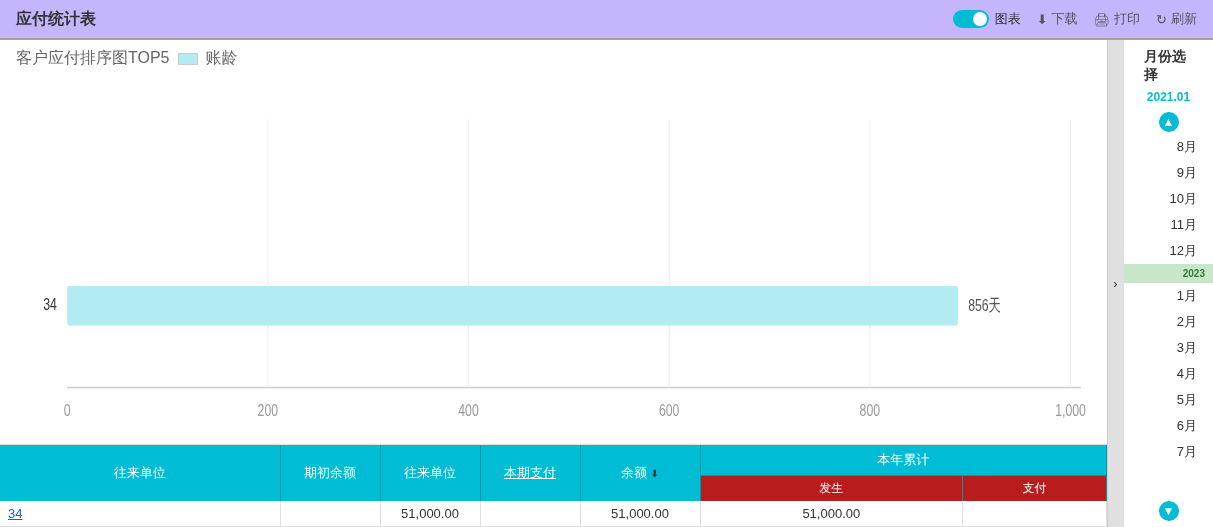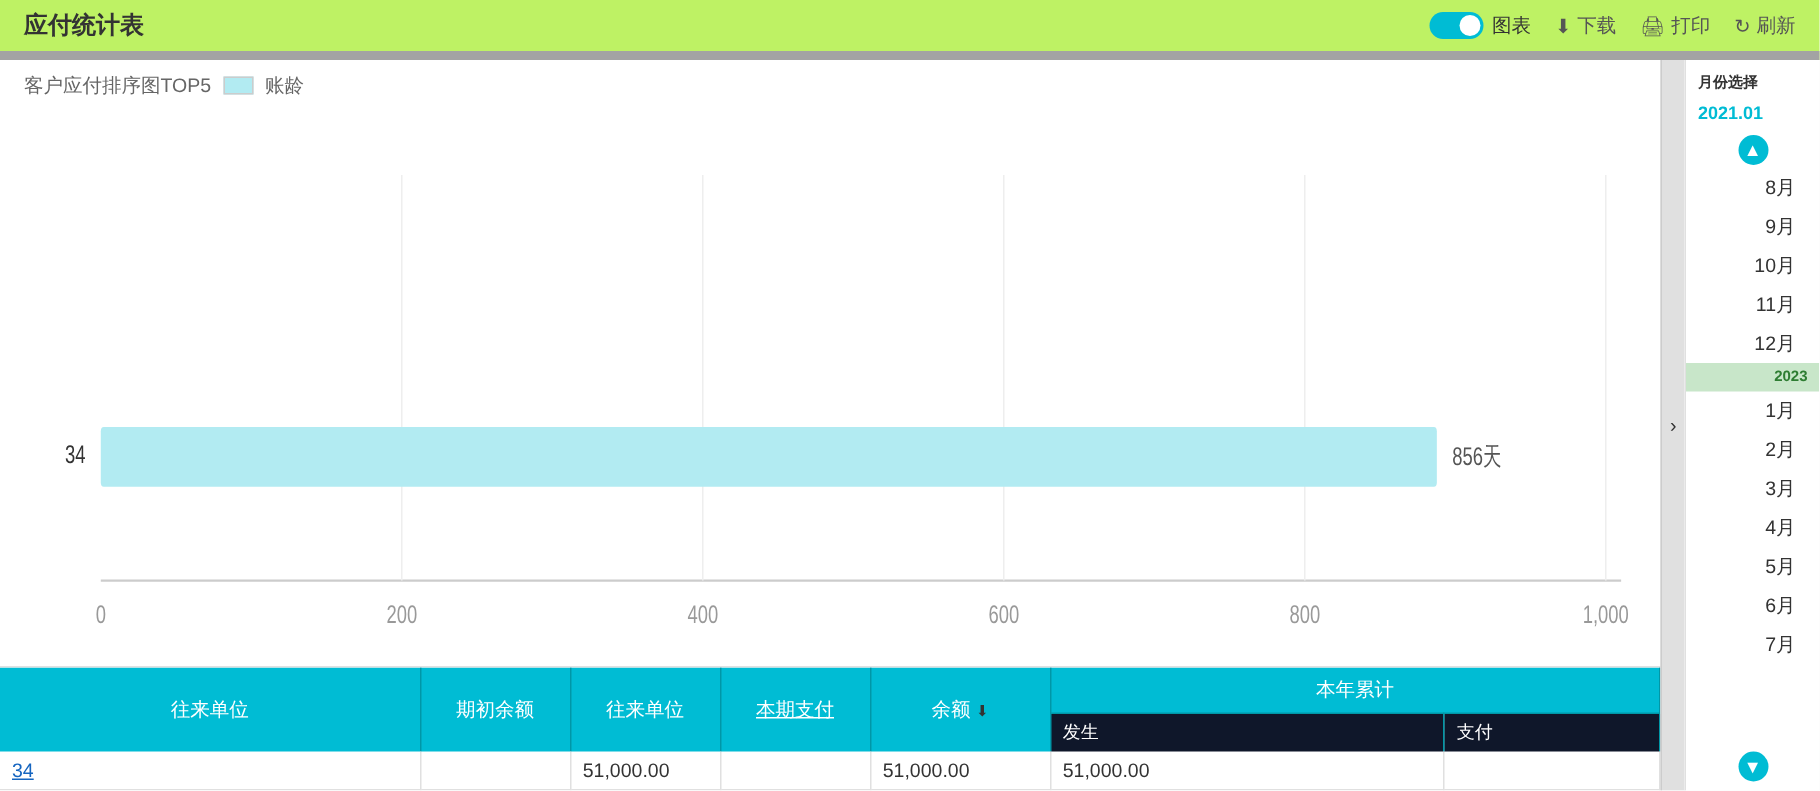--- a/index.html
+++ b/index.html
@@ -8,7 +8,7 @@
     .app-container { width: 1213px; height: 527px; display: flex; flex-direction: column; background: #fff; position: relative; }
 
     
-    .header { display: flex; align-items: center; justify-content: space-between; padding: 8px 16px; background: #bef264; border-bottom: 6px solid #a3a3a3; height: 40px; }
+    .header { display: flex; align-items: center; justify-content: space-between; padding: 8px 16px; background: #c4b5fd; border-bottom: 2px solid #a3a3a3; height: 40px; }
     .header-title { font-size: 16px; font-weight: bold; color: #333; }
     .header-actions { display: flex; align-items: center; gap: 16px; }
     .toggle-wrap { display: flex; align-items: center; gap: 6px; }

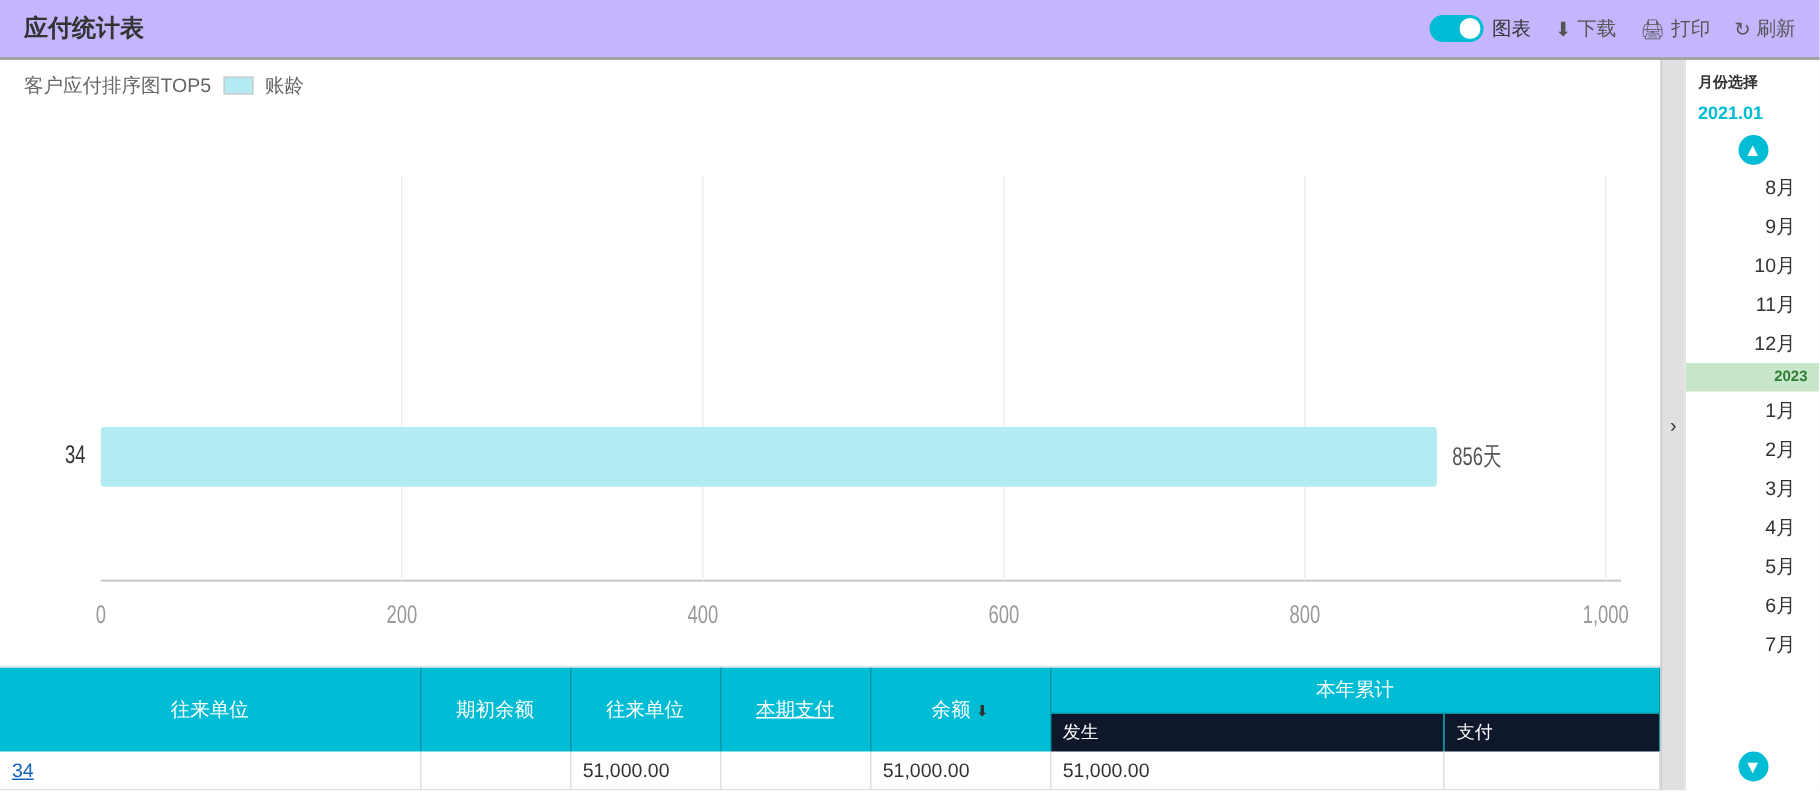--- a/index.html
+++ b/index.html
@@ -24,7 +24,7 @@
 
     
     .chart-header { display: flex; align-items: center; justify-content: space-between; padding: 0 16px 8px 16px; }
-    .chart-legend { display: flex; align-items: center; gap: 8px; font-size: 13px; color: #666; }
+    .chart-legend { display: flex; align-items: center; gap: 8px; font-size: 16px; color: #666; }
     .legend-box { width: 20px; height: 12px; background: #b2ebf2; border: 1px solid #ccc; display: inline-block; }
     .chart-sort { display: flex; gap: 0; }
     .sort-btn { padding: 2px 10px; font-size: 12px; color: #333; cursor: pointer; border-bottom: 2px solid transparent; }

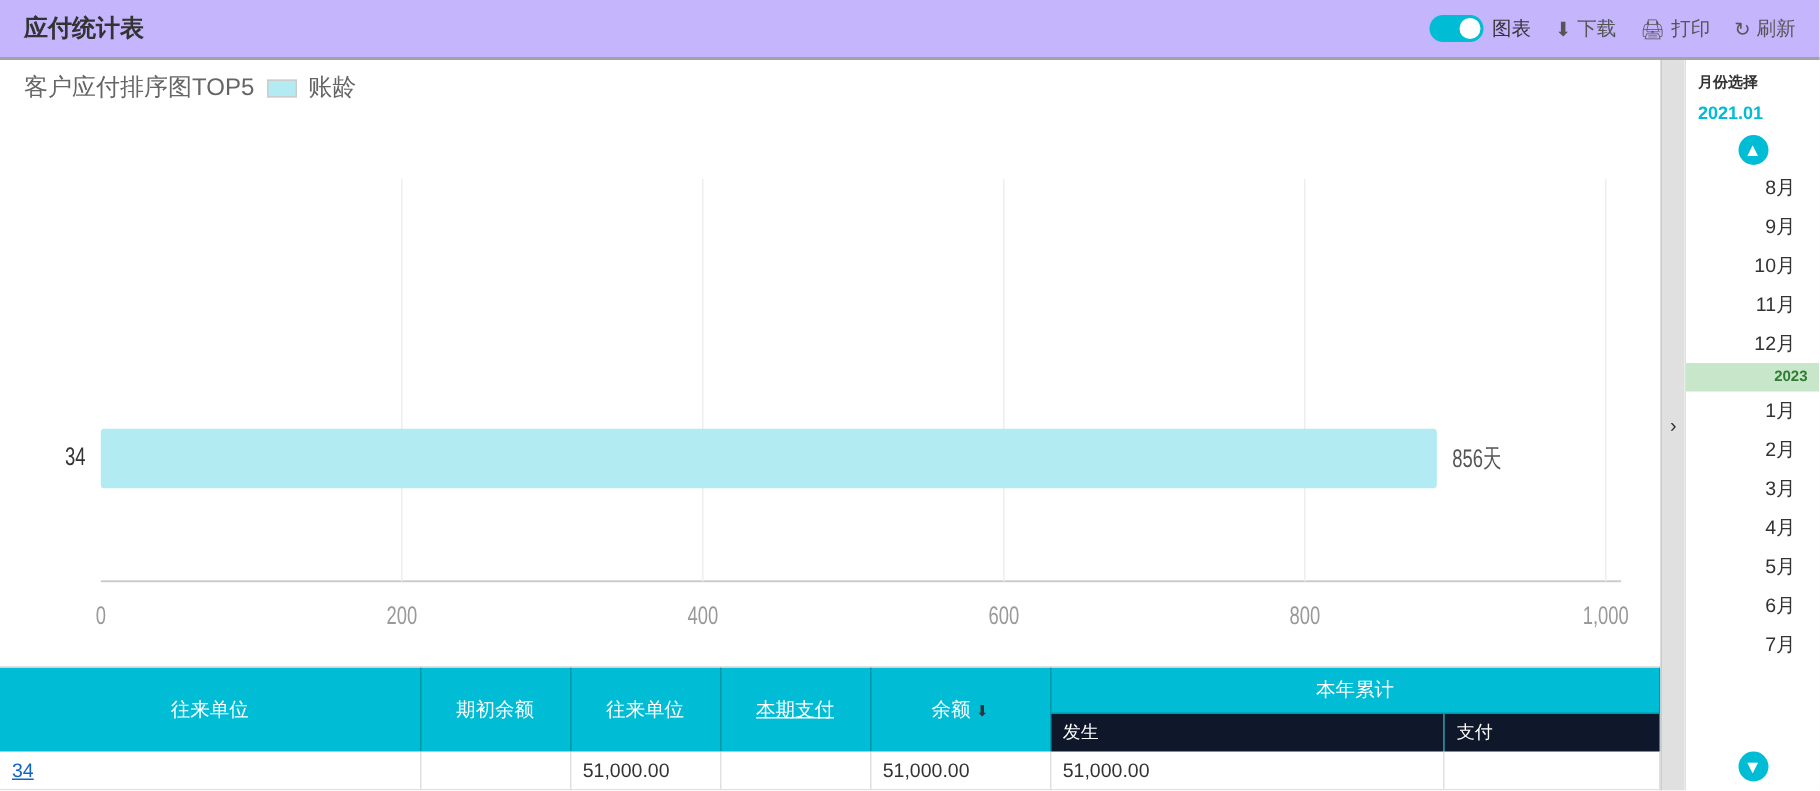--- a/index.html
+++ b/index.html
@@ -52,7 +52,7 @@
 
     
     .sidebar { width: 90px; background: #fff; border-left: 1px solid #e0e0e0; display: flex; flex-direction: column; padding: 4px 0; overflow-y: auto; }
-    .sidebar-title { font-size: 10px; color: #333; padding: 4px 8px; font-weight: bold; }
+    .sidebar-title { font-size: 14px; color: #333; padding: 4px 20px; font-weight: bold; }
     .sidebar-selected { font-size: 12px; color: #00bcd4; padding: 2px 8px 6px 8px; font-weight: bold; }
     .nav-arrow { width: 20px; height: 20px; background: #00bcd4; border-radius: 50%; display: flex; align-items: center; justify-content: center; cursor: pointer; color: #fff; font-size: 12px; }
     .month-list { flex: 1; overflow-y: auto; }

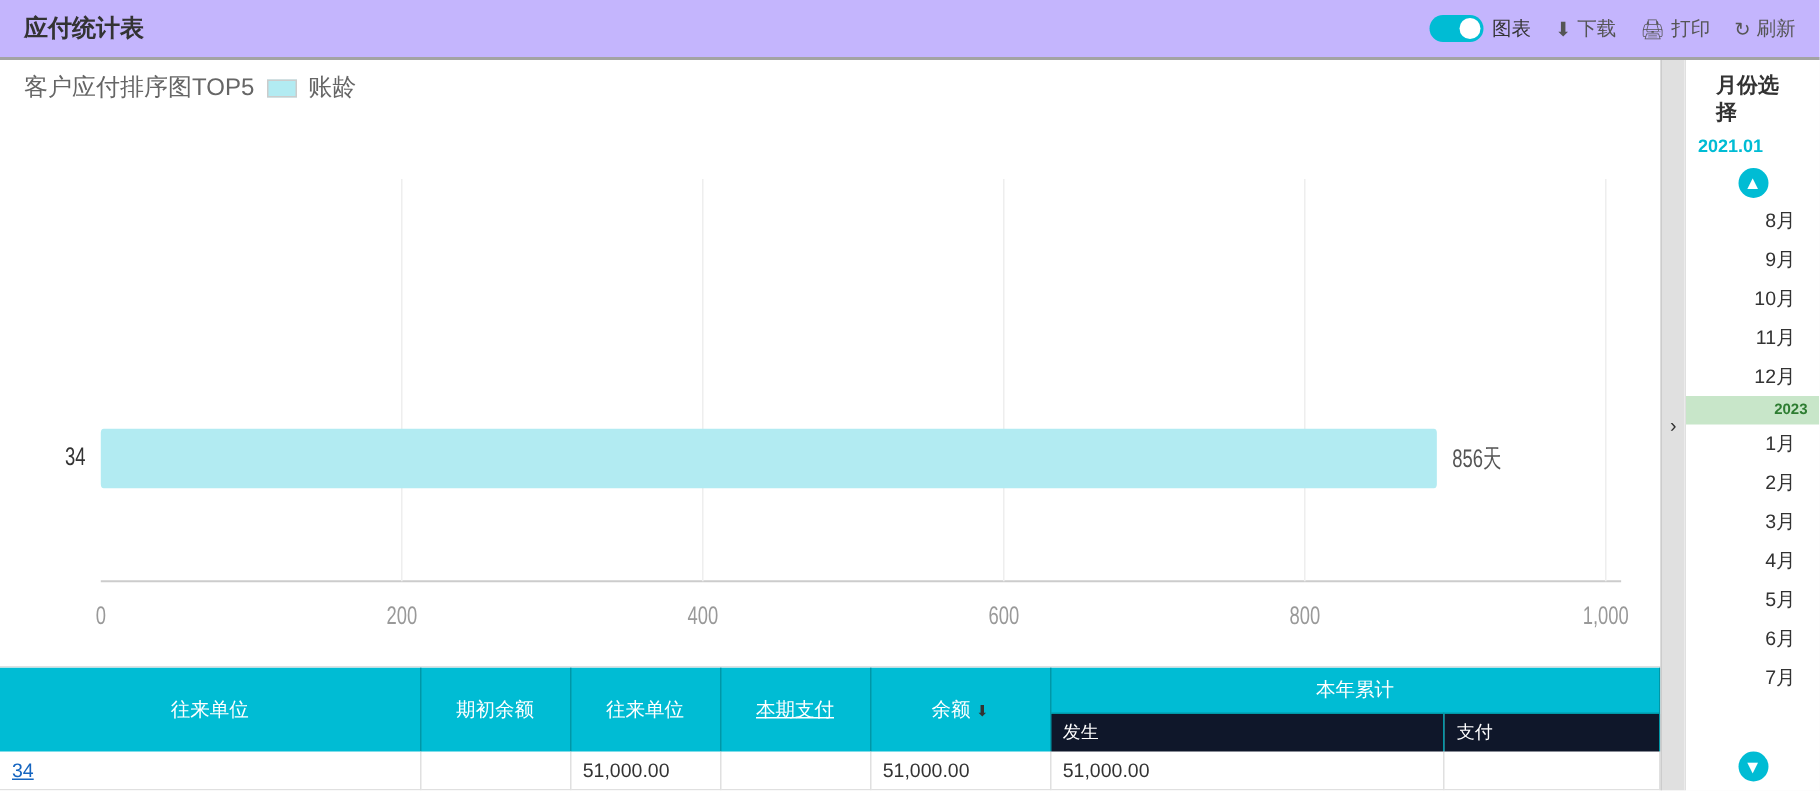--- a/index.html
+++ b/index.html
@@ -53,7 +53,7 @@
     
     .sidebar { width: 90px; background: #fff; border-left: 1px solid #e0e0e0; display: flex; flex-direction: column; padding: 4px 0; overflow-y: auto; }
     .sidebar-title { font-size: 14px; color: #333; padding: 4px 20px; font-weight: bold; }
-    .sidebar-selected { font-size: 12px; color: #00bcd4; padding: 2px 8px 6px 8px; font-weight: bold; }
+    .sidebar-selected { font-size: 12px; color: #00bcd4; padding: 2px 8px 6px 8px; font-weight: bold; text-align: center; }
     .nav-arrow { width: 20px; height: 20px; background: #00bcd4; border-radius: 50%; display: flex; align-items: center; justify-content: center; cursor: pointer; color: #fff; font-size: 12px; }
     .month-list { flex: 1; overflow-y: auto; }
     .month-item { font-size: 13px; color: #333; padding: 4px 16px; cursor: pointer; text-align: right; }

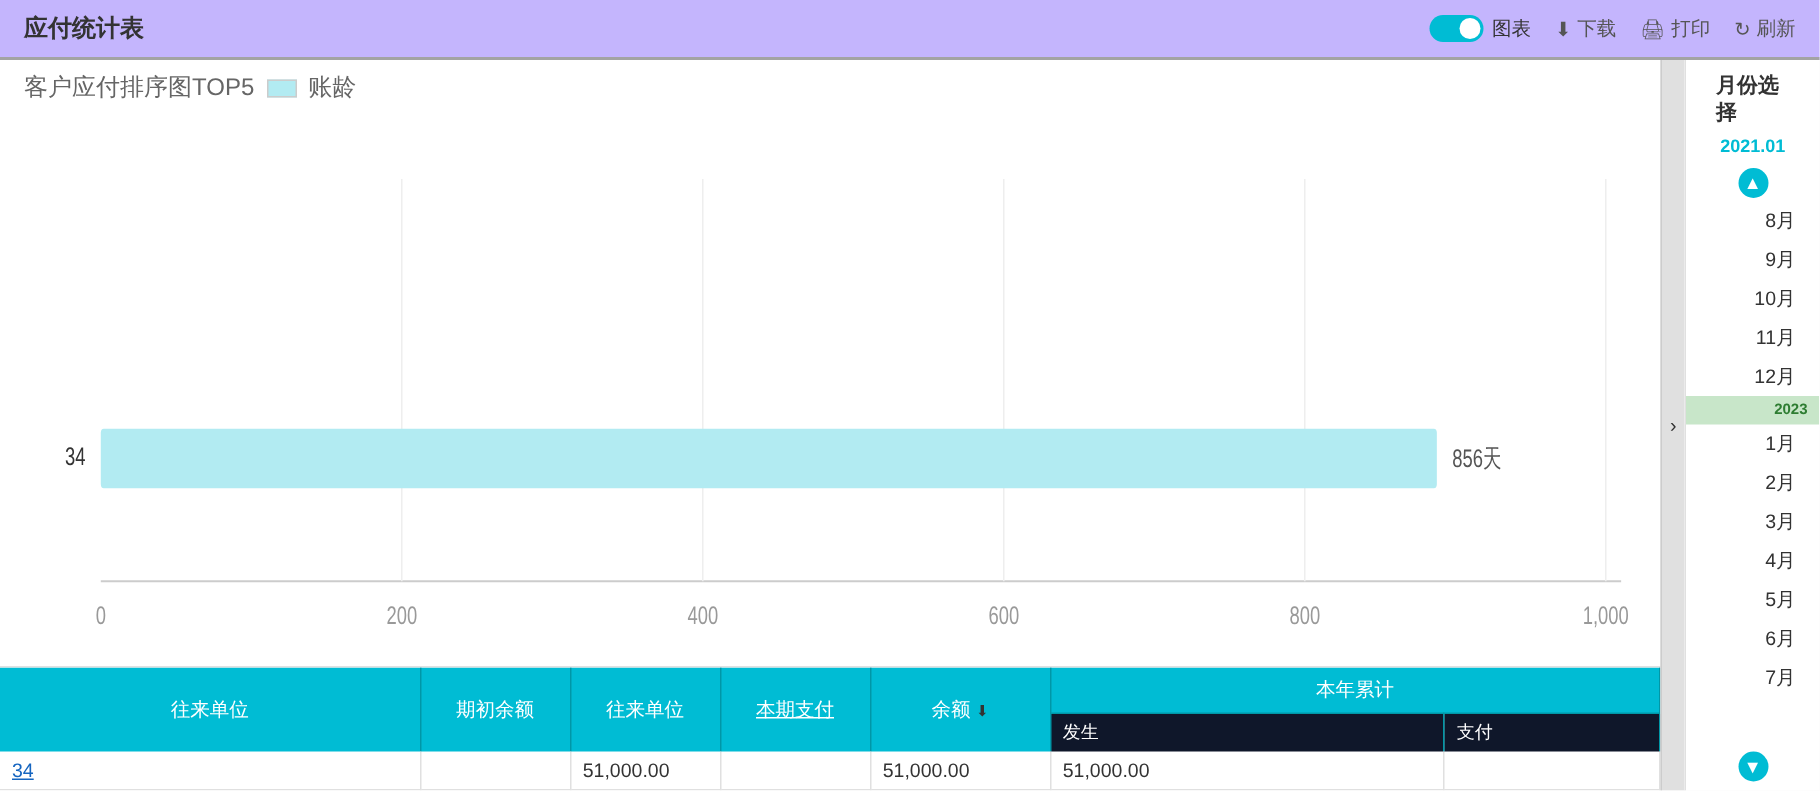--- a/index.html
+++ b/index.html
@@ -39,7 +39,7 @@
     .table-wrap { overflow-x: auto; }
     table { width: 100%; border-collapse: collapse; }
     .table-header-row th { background: #00bcd4; color: #fff; text-align: center; padding: 6px 8px; font-size: 13px; font-weight: normal; border-right: 1px solid #0097a7; }
-    .table-subheader-row th { background: #0f172a; color: #fff; text-align: left; padding: 4px 8px; font-size: 12px; font-weight: normal; border-right: 1px solid #0097a7; border-top: 1px solid #0097a7; }
+    .table-subheader-row th { background: #b91c1c; color: #fff; text-align: center; padding: 4px 8px; font-size: 12px; font-weight: normal; border-right: 1px solid #0097a7; border-top: 1px solid #0097a7; }
     .table-data-row td { padding: 5px 8px; border-bottom: 1px solid #e0e0e0; border-right: 1px solid #e0e0e0; font-size: 13px; text-align: left; }
     .table-data-row td:first-child { text-align: left; }
     .table-data-row td a { color: #1565c0; text-decoration: underline; cursor: pointer; }

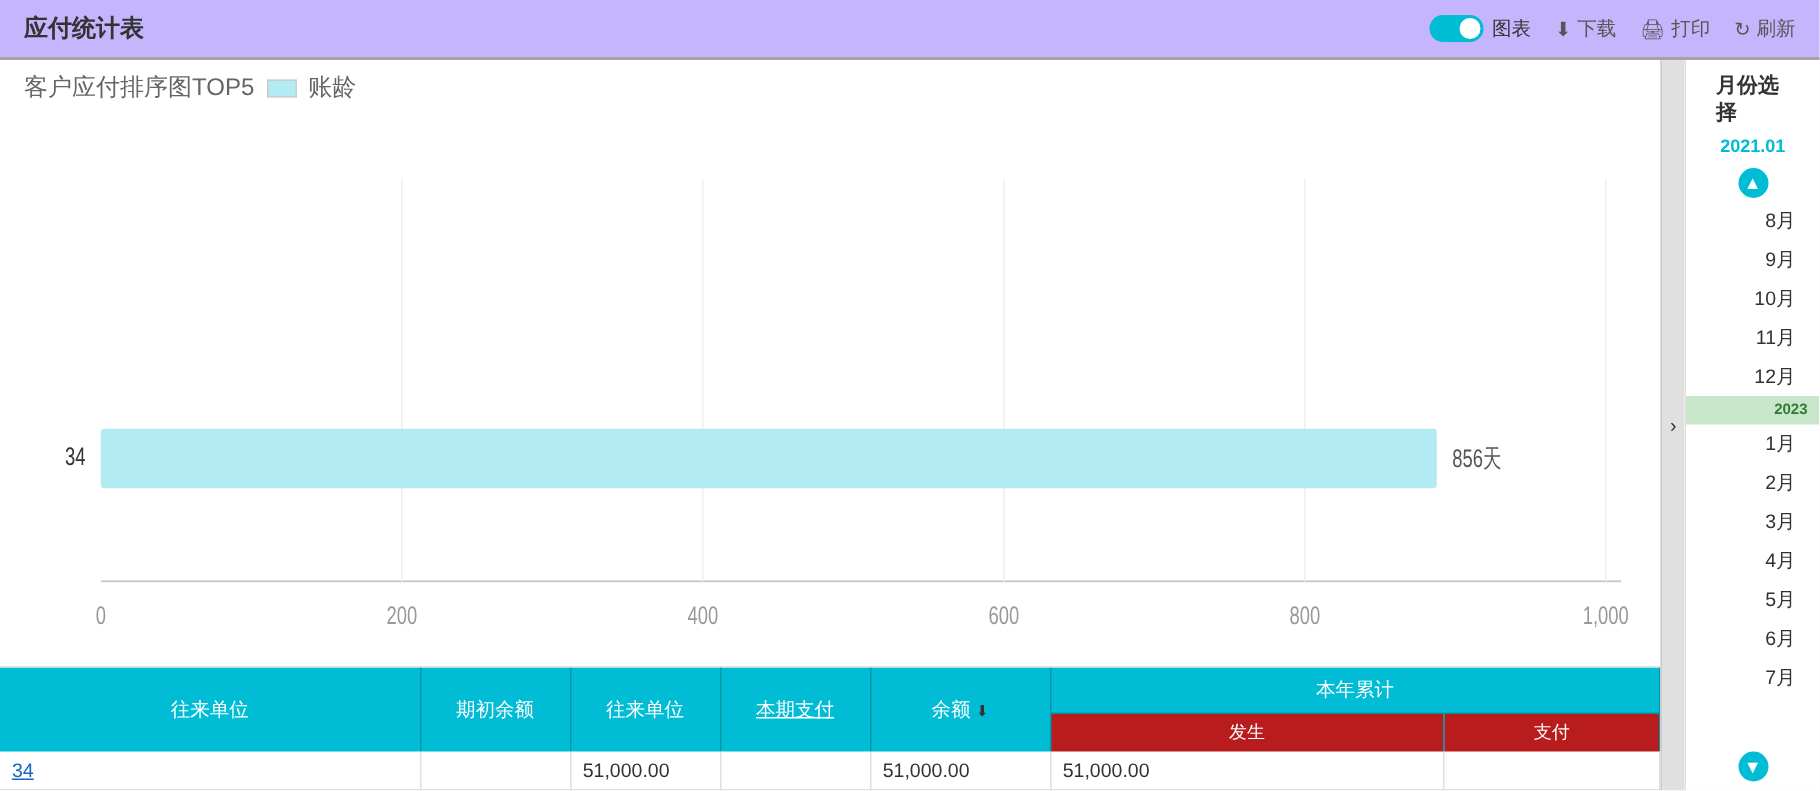--- a/index.html
+++ b/index.html
@@ -40,7 +40,7 @@
     table { width: 100%; border-collapse: collapse; }
     .table-header-row th { background: #00bcd4; color: #fff; text-align: center; padding: 6px 8px; font-size: 13px; font-weight: normal; border-right: 1px solid #0097a7; }
     .table-subheader-row th { background: #b91c1c; color: #fff; text-align: center; padding: 4px 8px; font-size: 12px; font-weight: normal; border-right: 1px solid #0097a7; border-top: 1px solid #0097a7; }
-    .table-data-row td { padding: 5px 8px; border-bottom: 1px solid #e0e0e0; border-right: 1px solid #e0e0e0; font-size: 13px; text-align: left; }
+    .table-data-row td { padding: 5px 8px; border-bottom: 1px solid #e0e0e0; border-right: 1px solid #e0e0e0; font-size: 13px; text-align: center; }
     .table-data-row td:first-child { text-align: left; }
     .table-data-row td a { color: #1565c0; text-decoration: underline; cursor: pointer; }
     .col-unit { width: 280px; }

